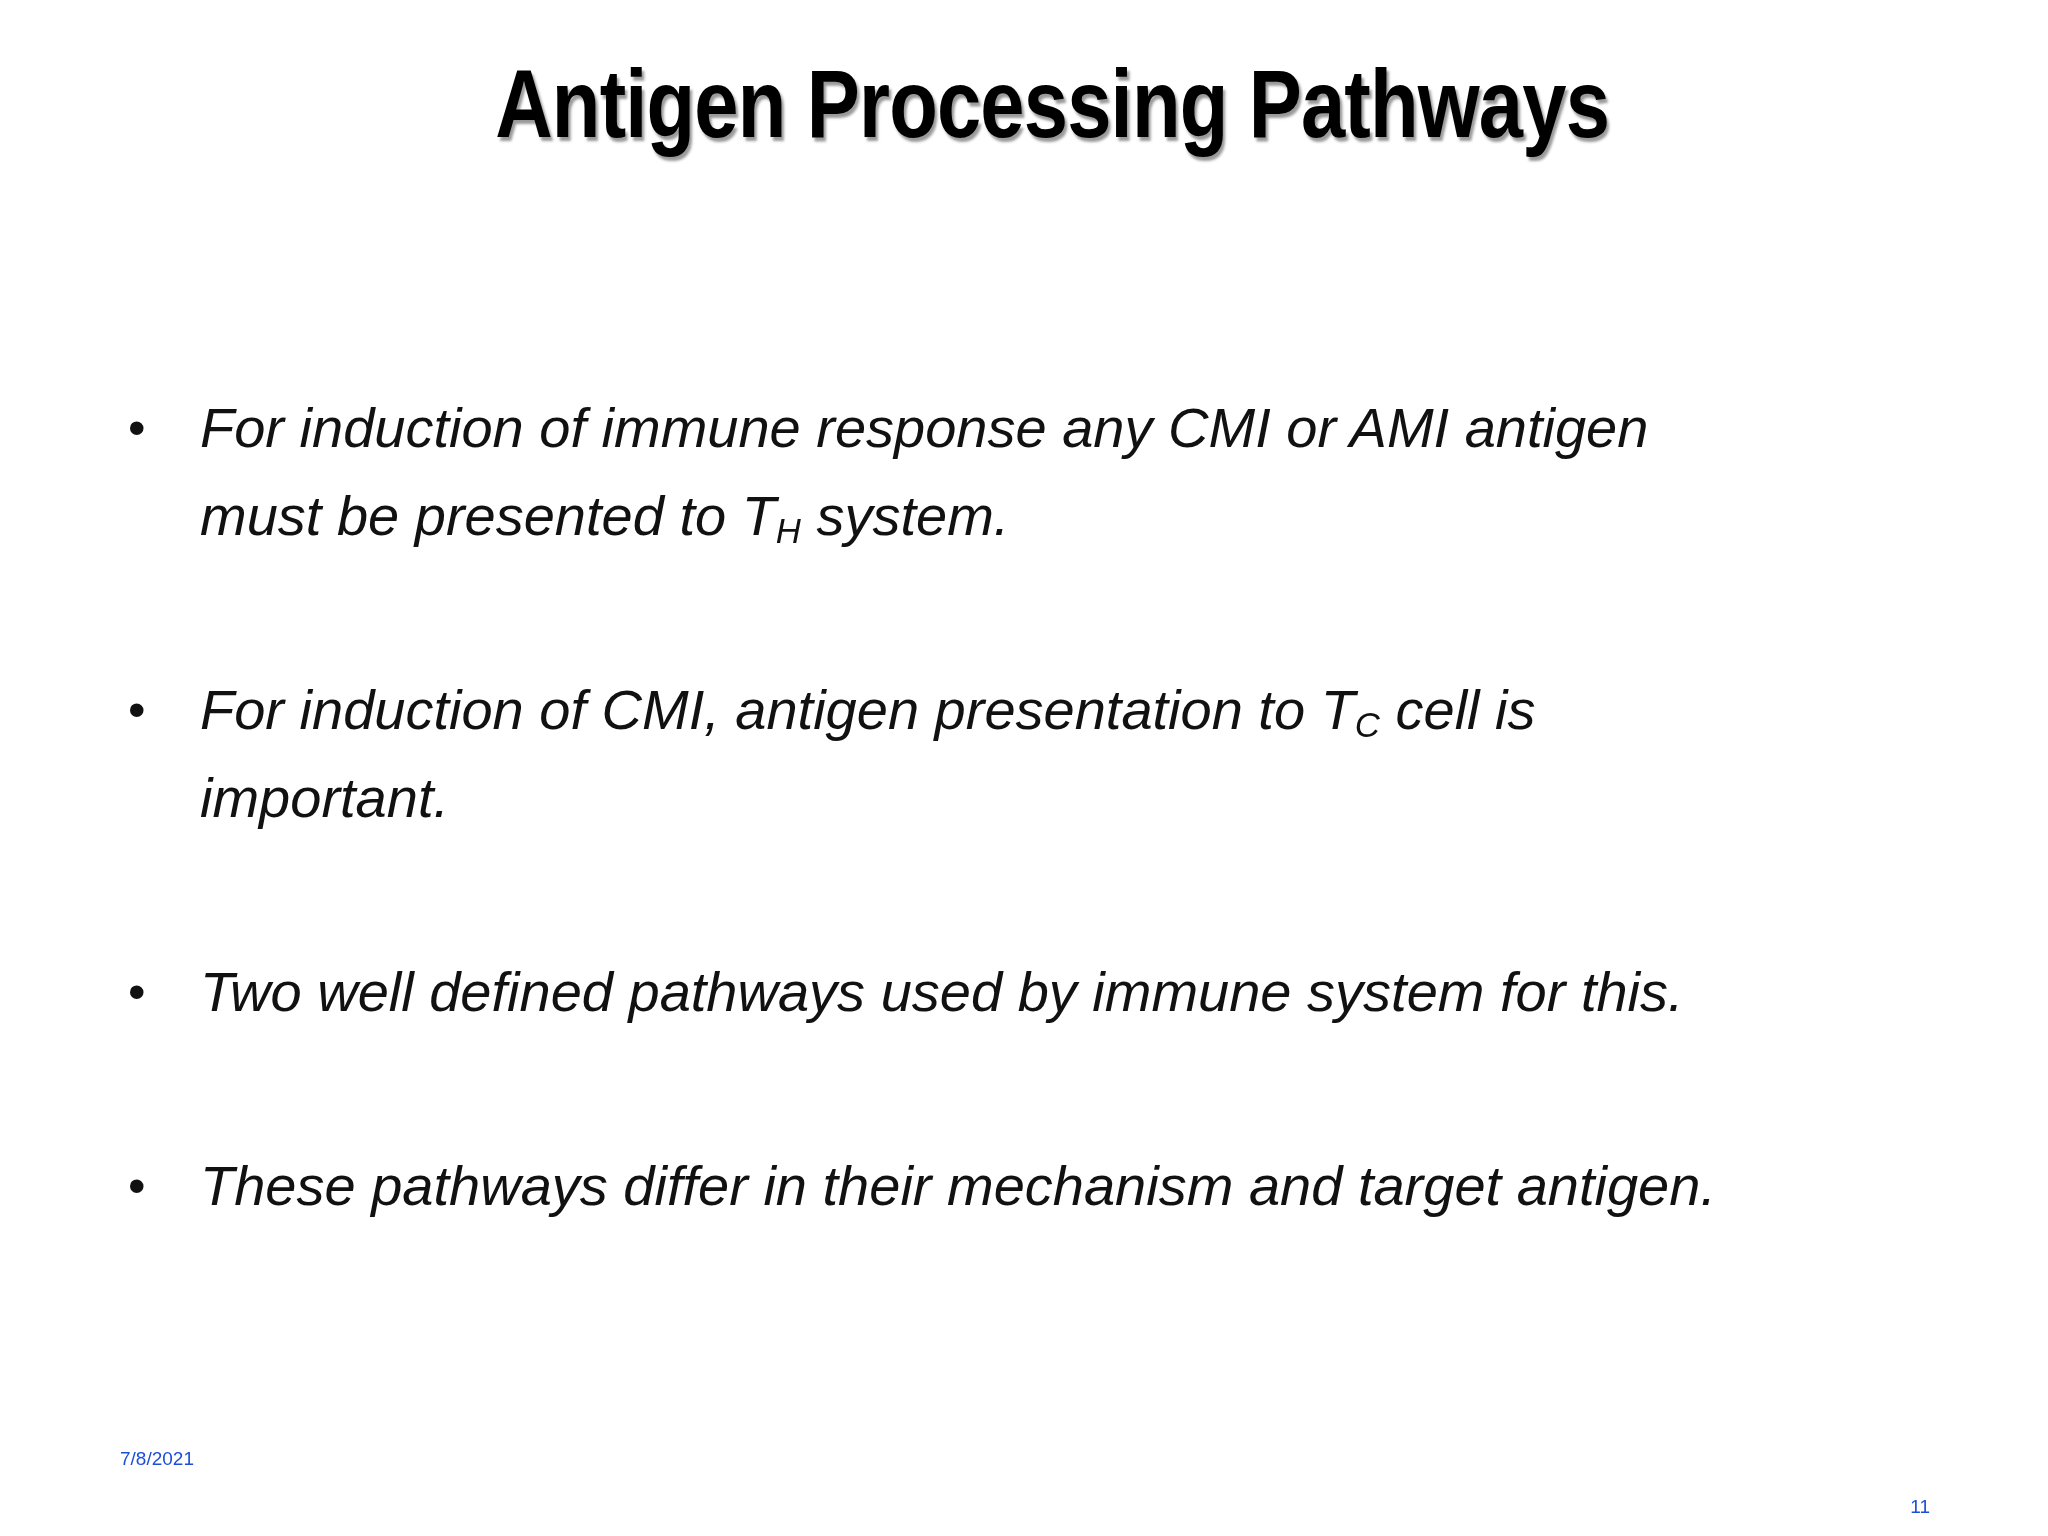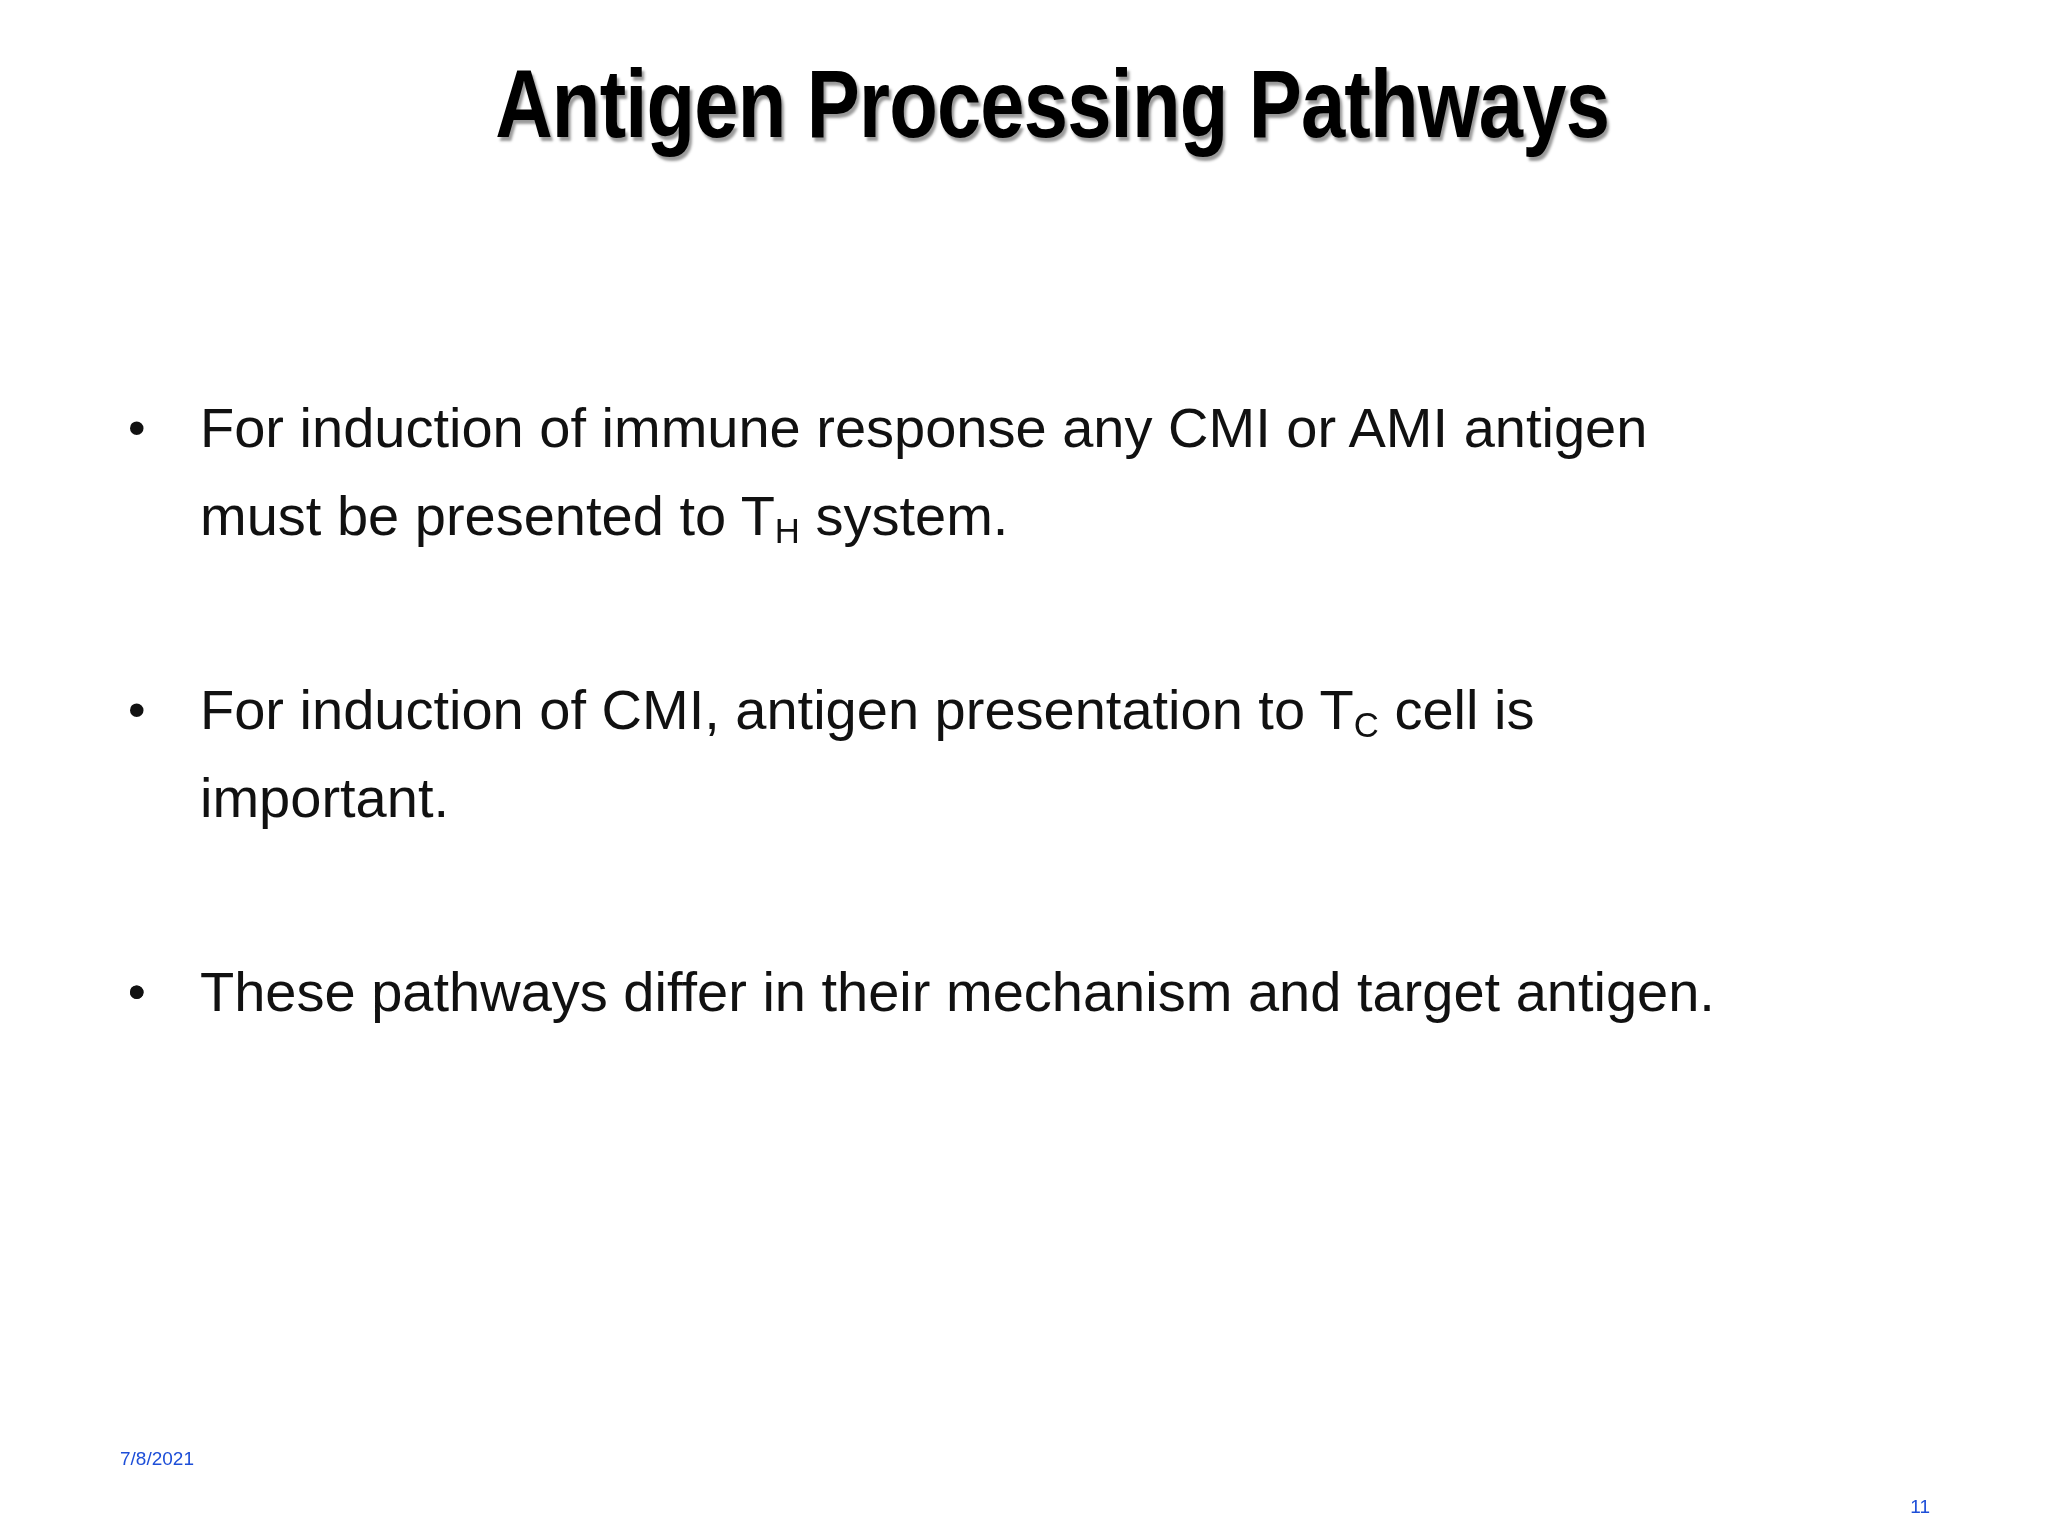--- a/index.html
+++ b/index.html
@@ -66,6 +66,7 @@
   }
   .bullet-text {
     white-space: pre-wrap;
+    font-style: italic;
   }
   .bullet-text sub {
     font-size: 0.62em;

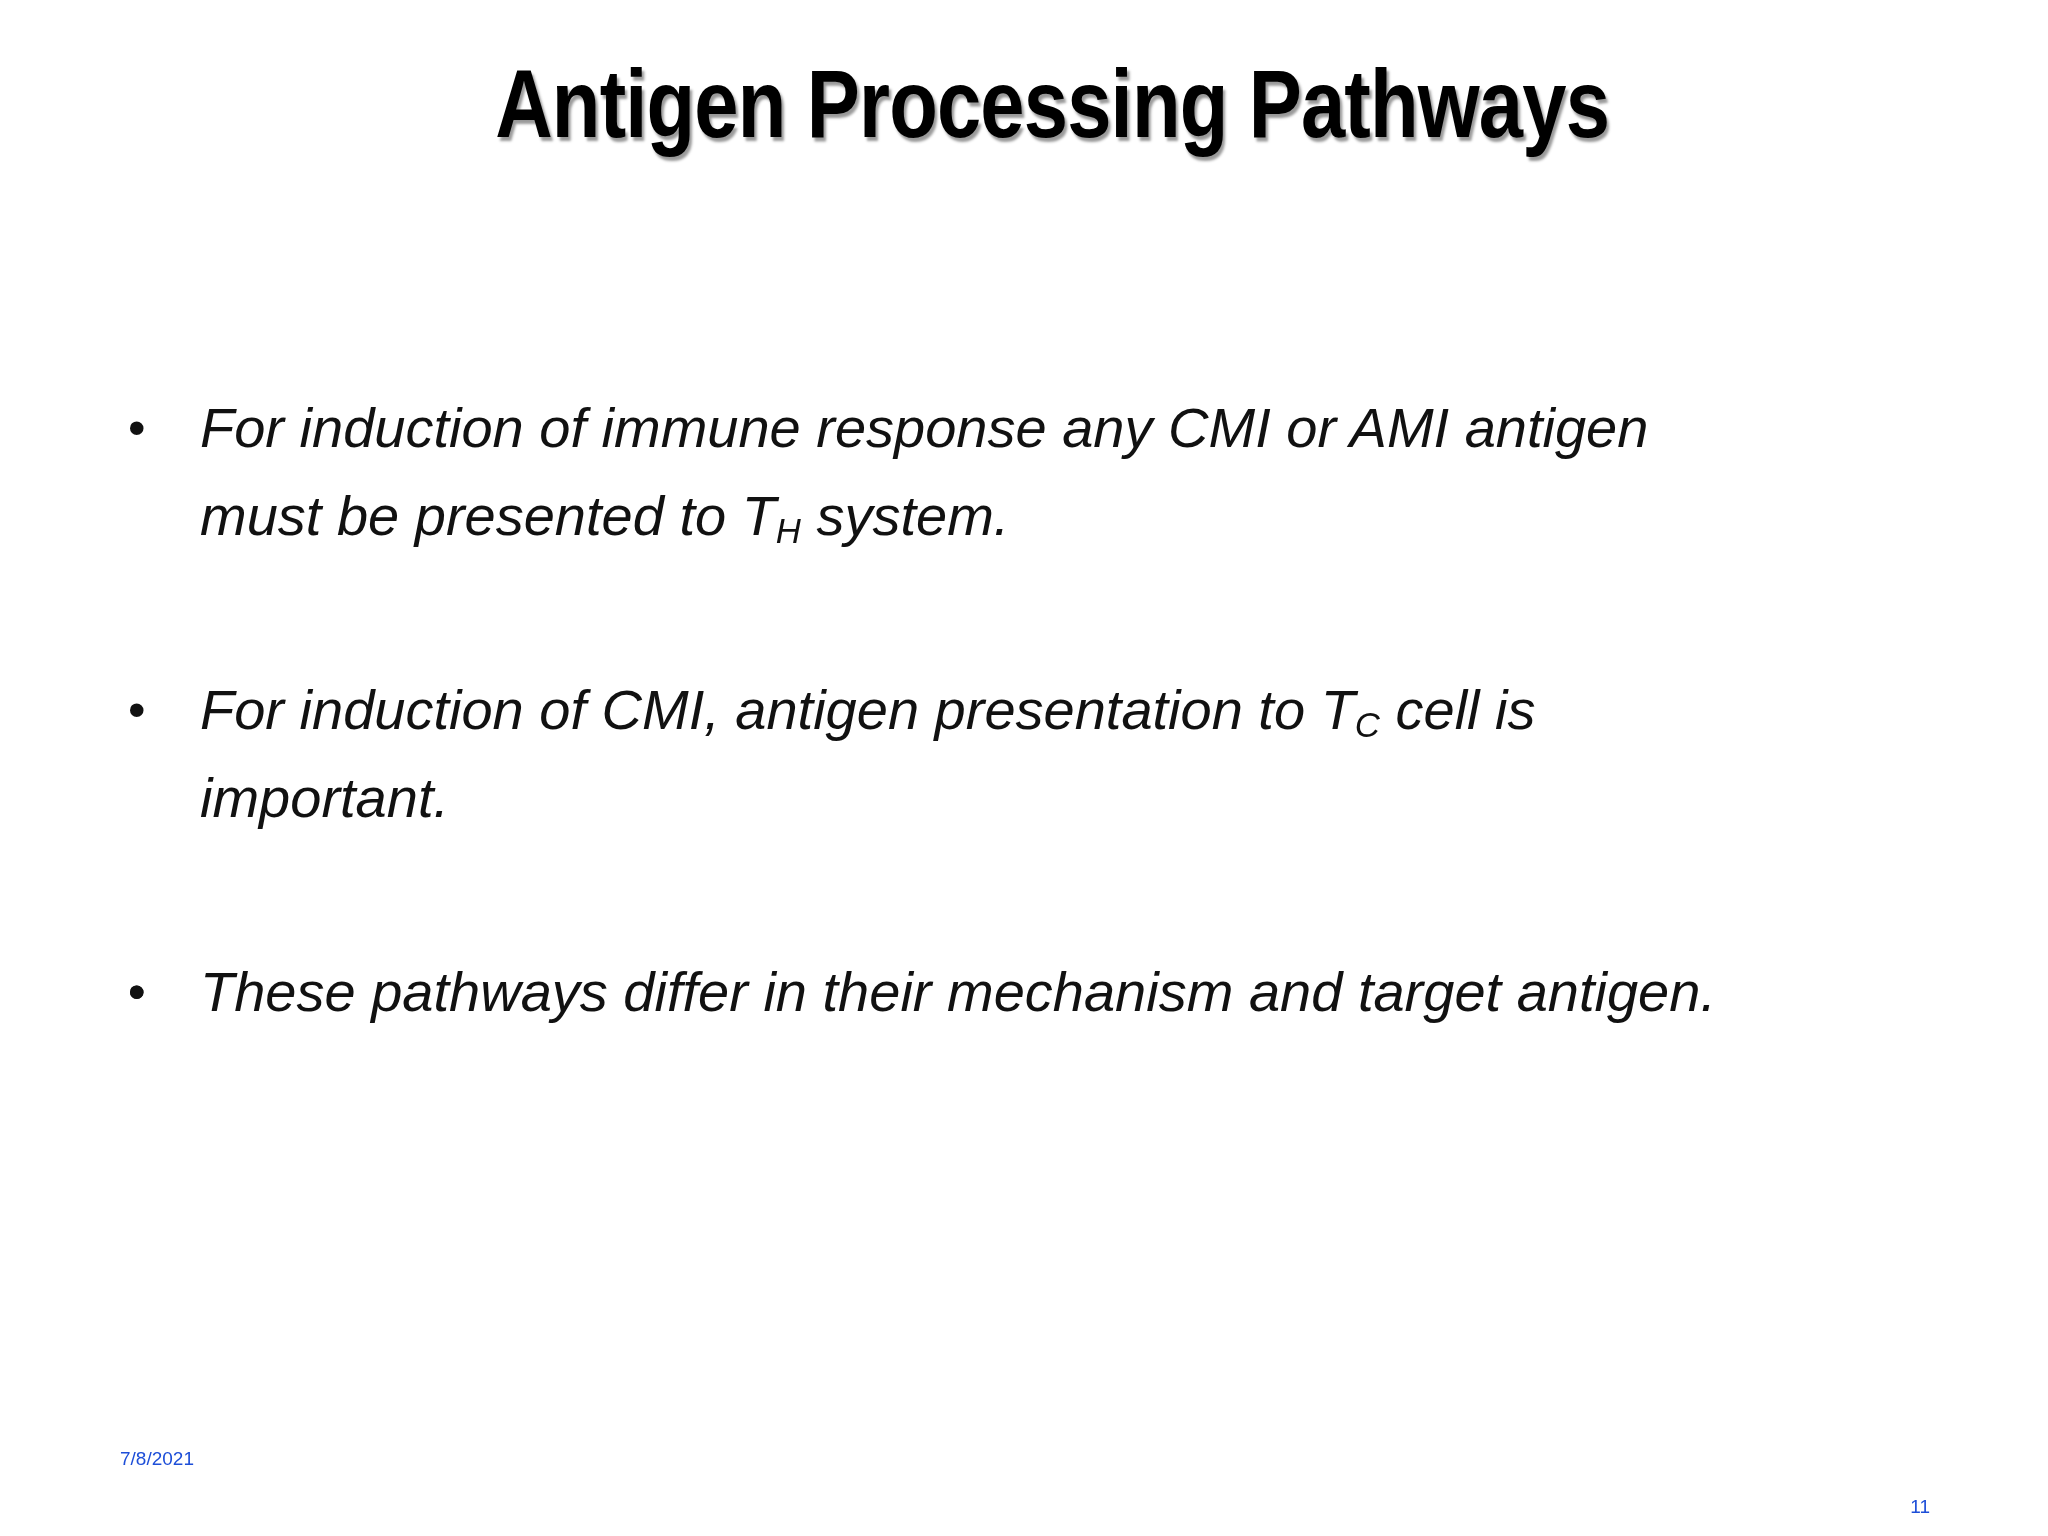--- a/index.html
+++ b/index.html
@@ -109,6 +109,7 @@
 
     <li class="bullet-item">
       <span class="bullet-marker">•</span>
+      <span class="bullet-text"><span>Two well defined pathways used by immune system for this.</span></span>
     </li>
 
     <li class="bullet-item">

